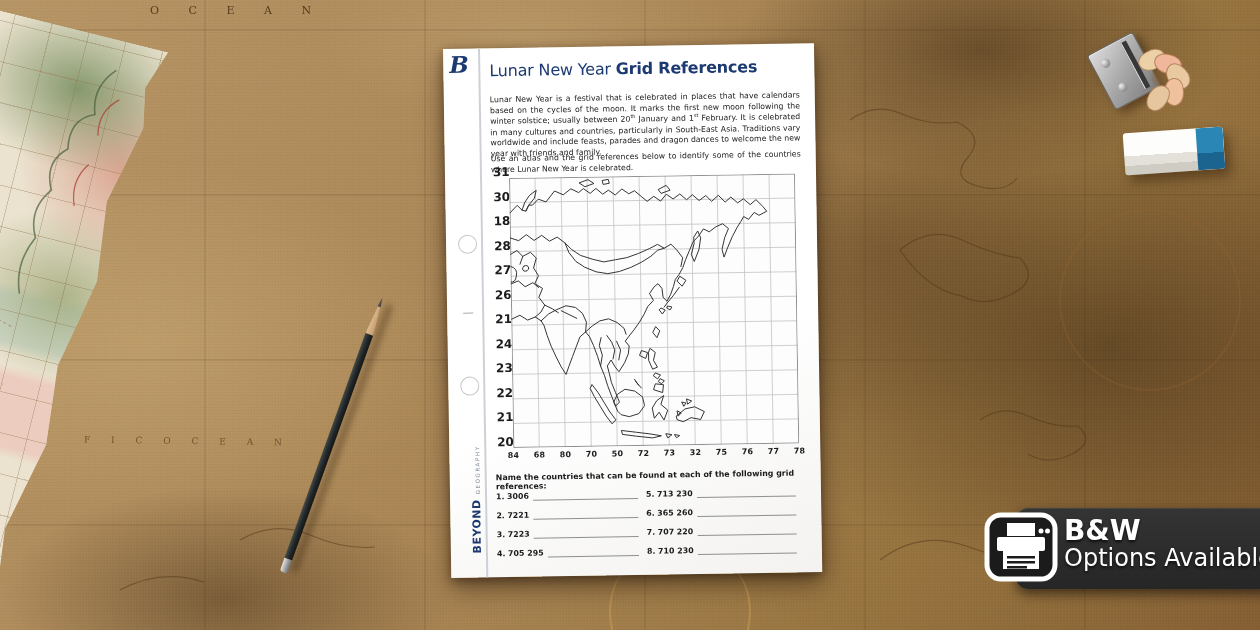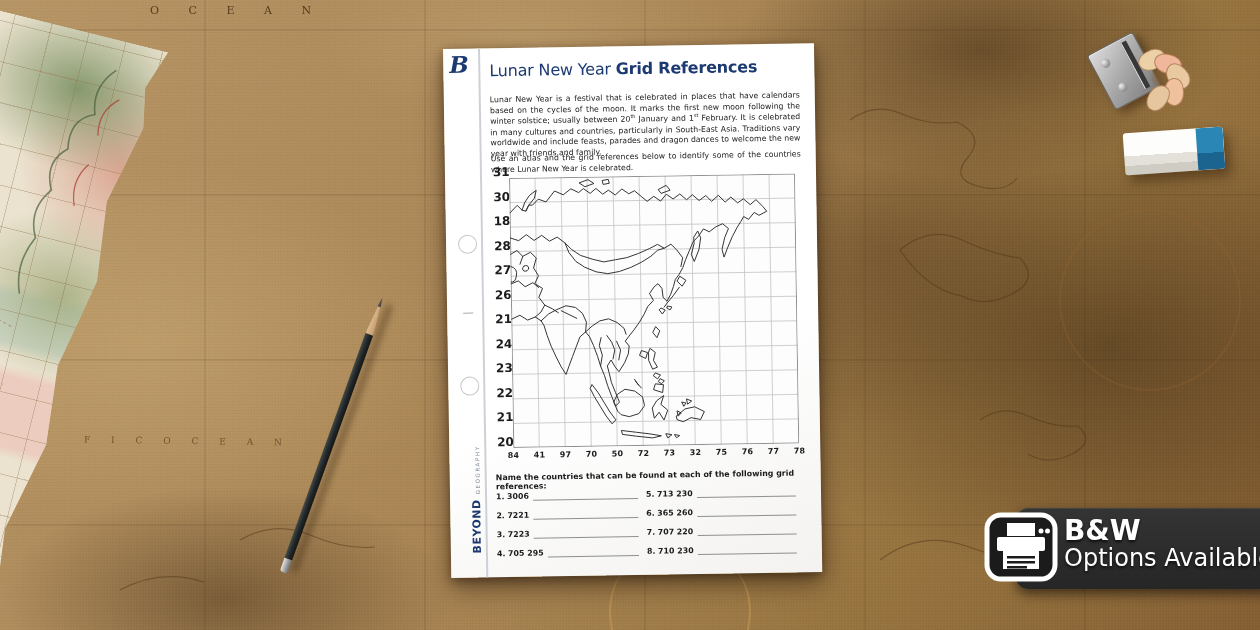--- a/index.html
+++ b/index.html
@@ -244,7 +244,7 @@
         <div class="xlabels">
 
         <span>84</span>
-            <span>41</span>
+            <span>68</span>
             <span>97</span>
             <span>70</span>
             <span>50</span>

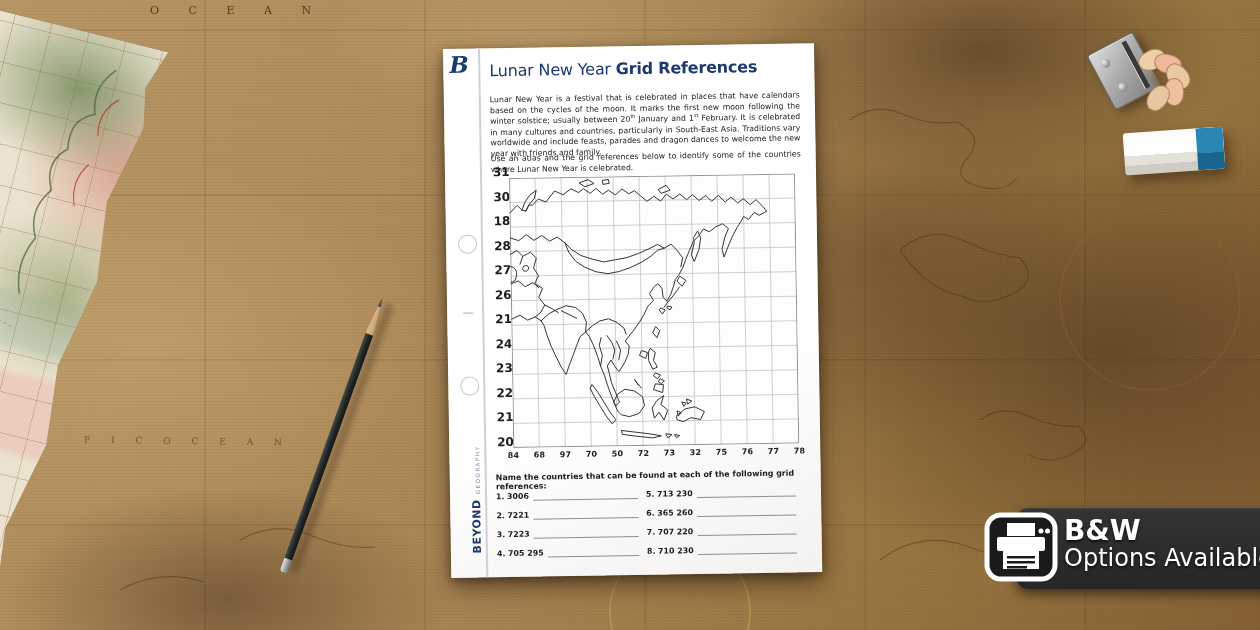--- a/index.html
+++ b/index.html
@@ -245,7 +245,7 @@
 
         <span>84</span>
             <span>68</span>
-            <span>97</span>
+            <span>80</span>
             <span>70</span>
             <span>50</span>
             <span>72</span>

